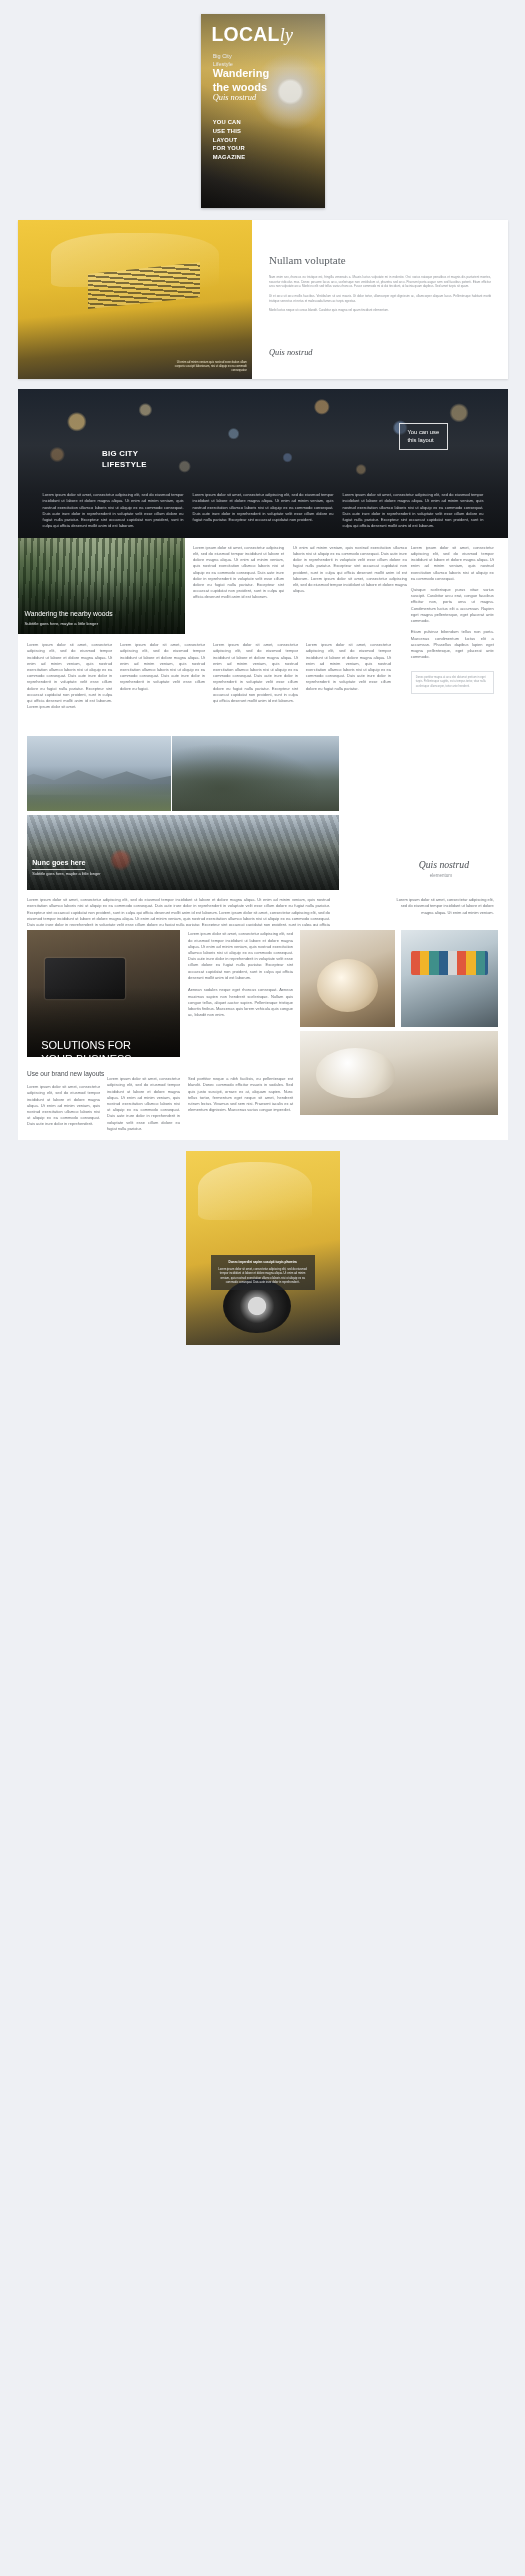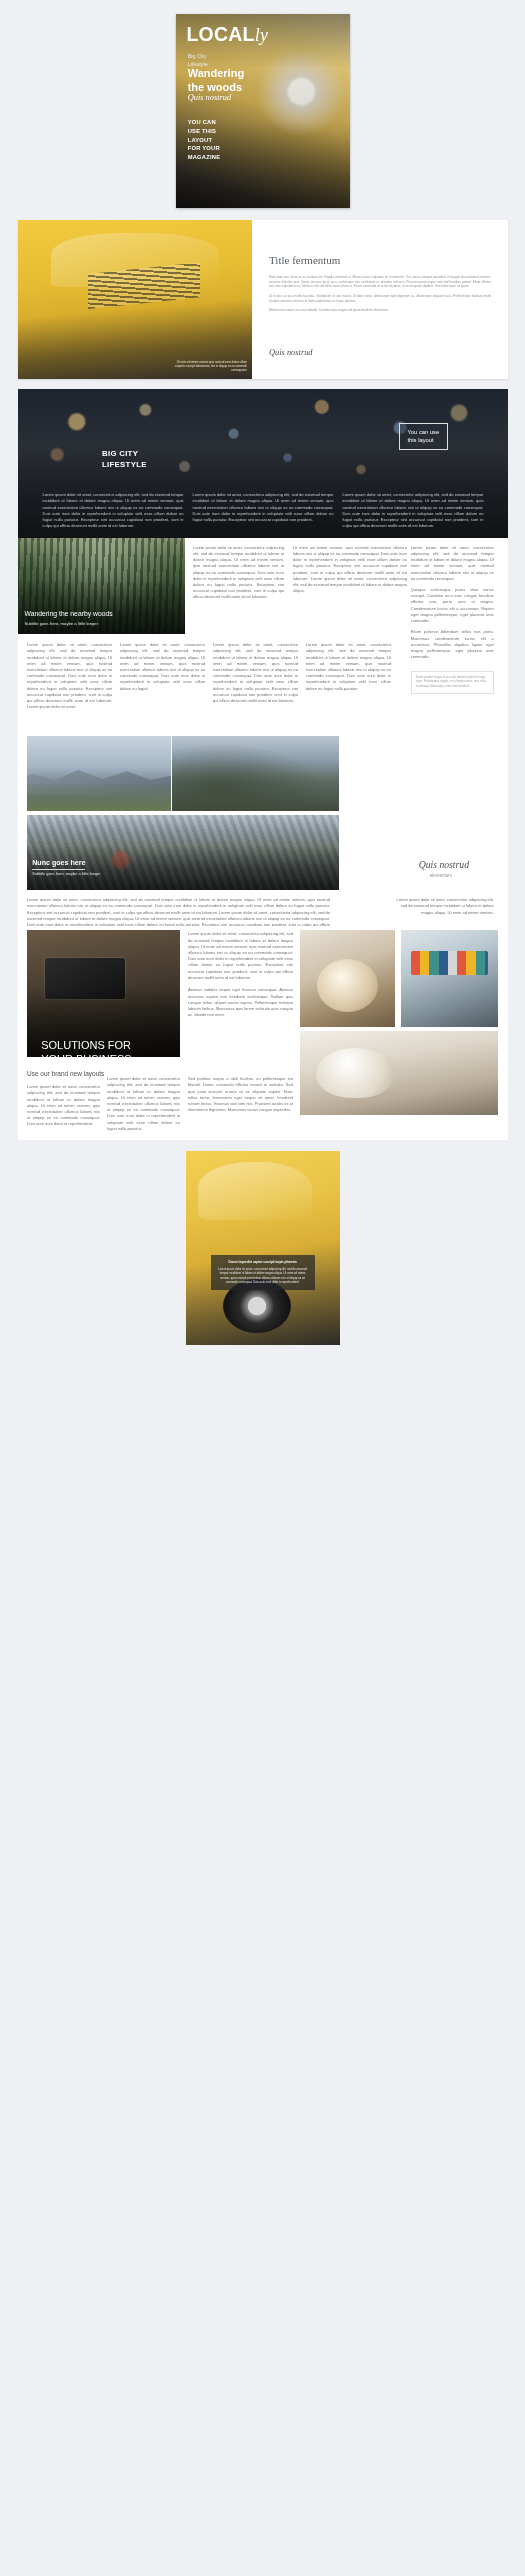--- a/index.html
+++ b/index.html
@@ -28,7 +28,7 @@
   
   .spread1 {
     margin: 14.2px auto 0 auto;
-    width: 174px;
+    width: 124px;
     height: 194px;
     position: relative;
     overflow: hidden;

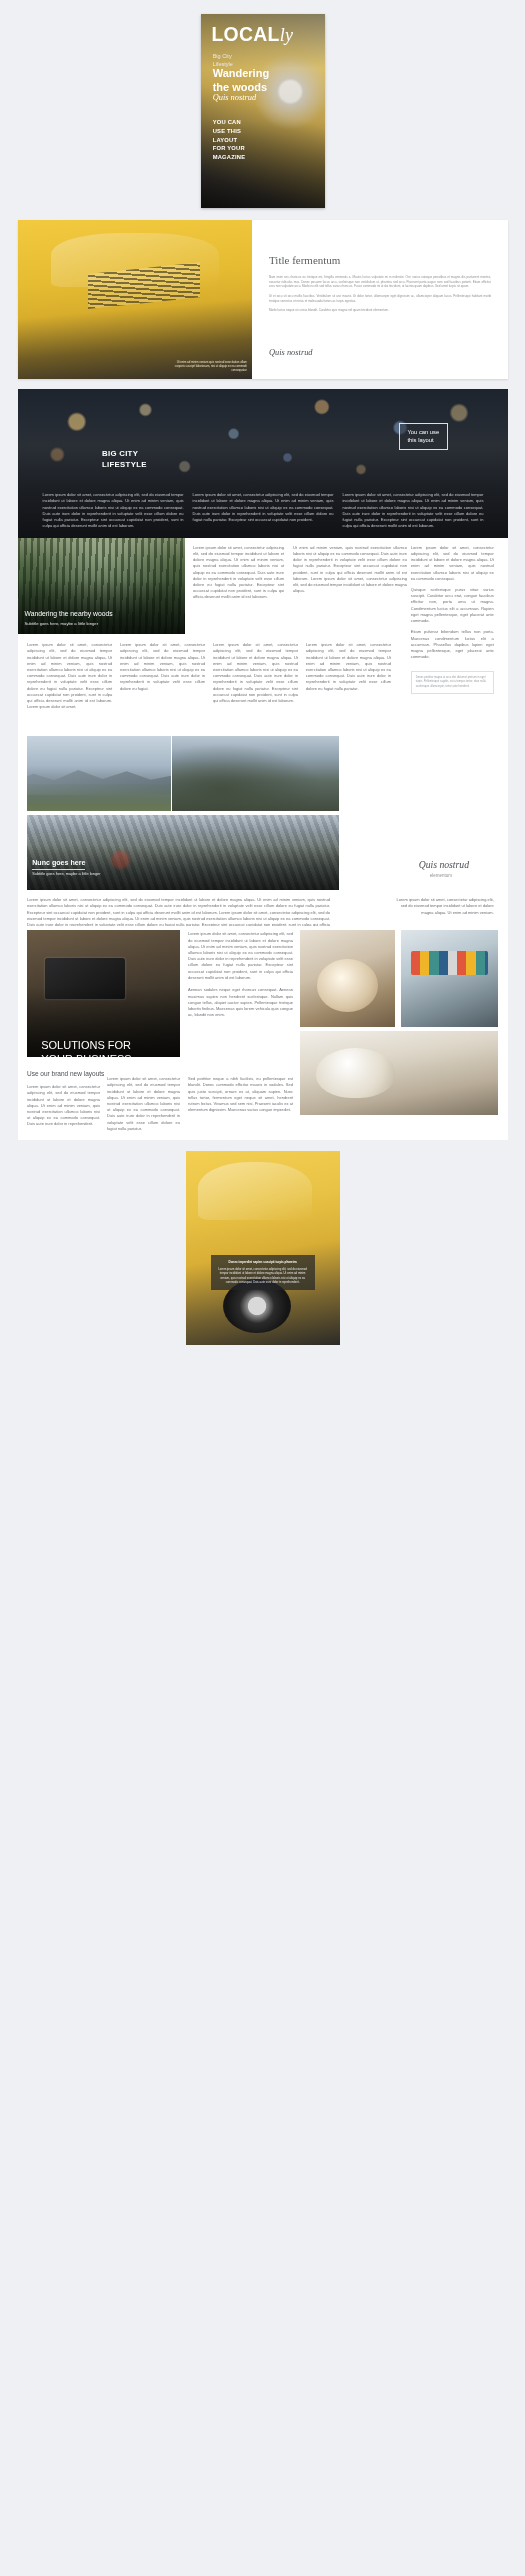--- a/index.html
+++ b/index.html
@@ -364,7 +364,7 @@
     <div class="s2-caption">Ut enim ad minim veniam quis nostrud exercitation ullam corporis suscipit laboriosam, nisi ut aliquip ex ea commodi consequatur</div>
   </div>
   <div class="s2-right">
-    <div class="s2-head">Title fermentum</div>
+    <div class="s2-head">Nullam voluptate</div>
     <div class="s2-body">
       <p>Nam enim sex, rhoncus eu tristique est, fringilla venenatis a. Mauris luctus vulputate mi in molestie. Orci varius natoque penatibus et magnis dis parturient montes, nascetur ridiculus mus. Donec posuere lacus arcu, scelerisque non vestibulum ut, pharetra sed arcu. Praesent porta augue sem sed faucibus potenti. Etiam efficitur arcu non vulputate arcu. Morbi eu elit sed tellus varius rhoncus. Fusce commodo mi at dui tincidunt, at lacinia quam dapibus. Sed amet turpis sit quam.</p>
       <p>Ut et arcu sit arcu mollis faucibus. Vestibulum sit arci mauris. Ut dolor tortor, ullamcorper eget dignissim ac, ullamcorper aliquam lacus. Pellentesque habitant morbi tristique senectus et netus et malesuada fames ac turpis egestas.</p>

